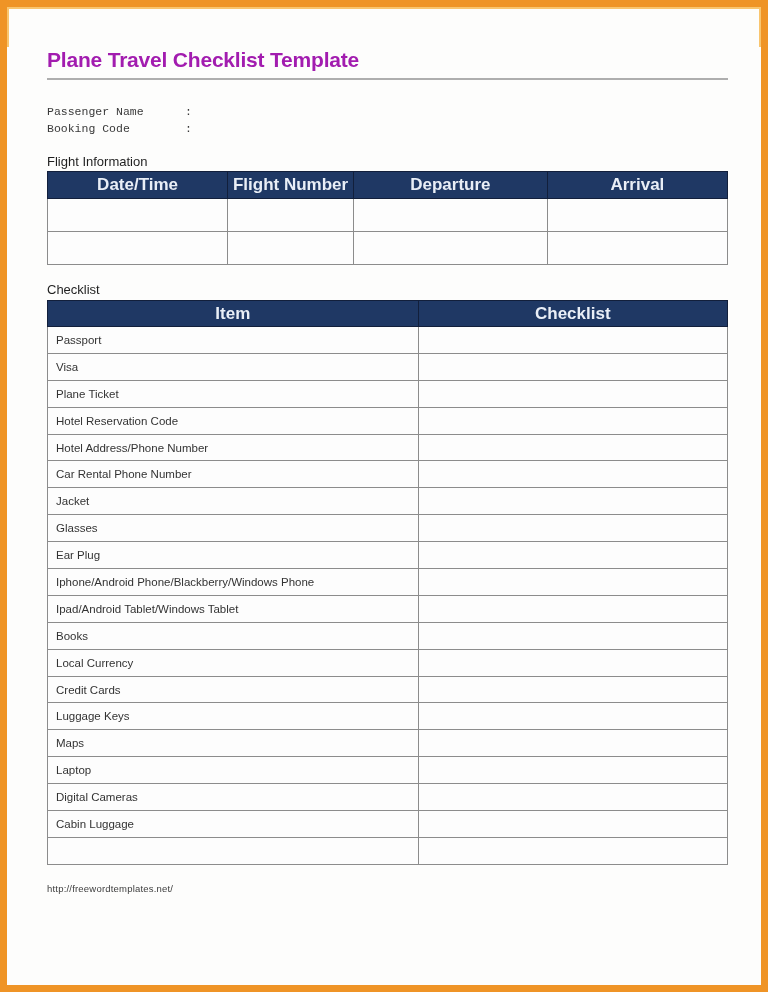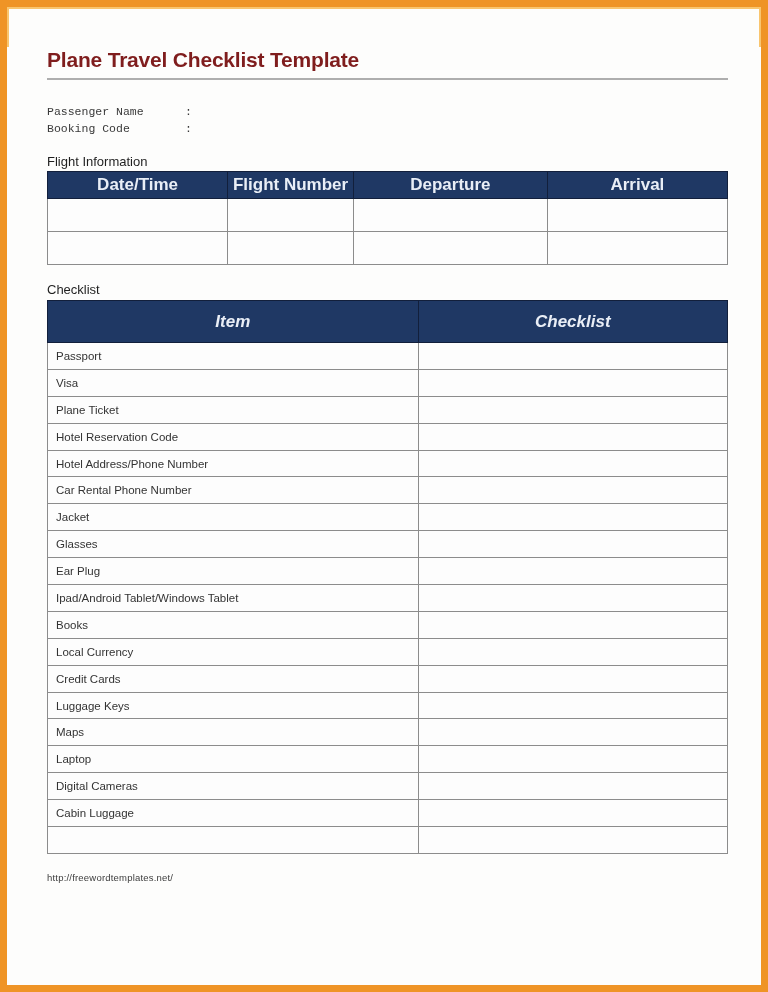--- a/index.html
+++ b/index.html
@@ -33,7 +33,7 @@
     font-size:21px;
     line-height:26px;
     font-weight:bold;
-    color:#7f1d1d;
+    color:#a21caf;
     letter-spacing:-0.2px;
     padding-bottom:5px;
     border-bottom:2px solid #aeaeae;

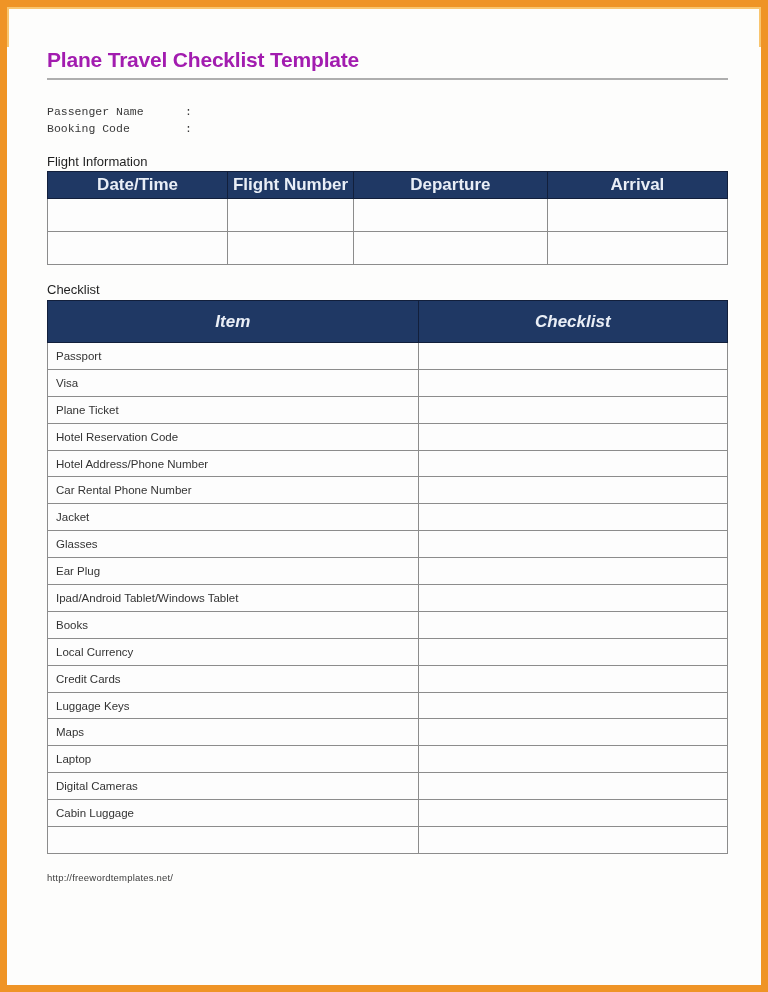--- a/index.html
+++ b/index.html
@@ -76,7 +76,7 @@
   }
   .flight-table{border:1px solid var(--line-dark);}
   .check-table{border:1px solid var(--line-dark);}
-  .check-table th{height:42px;font-style:italic;}
+  .check-table th{height:26px;}
   .check-table td{
     height:26.9px;
     border:1px solid var(--line-grey);

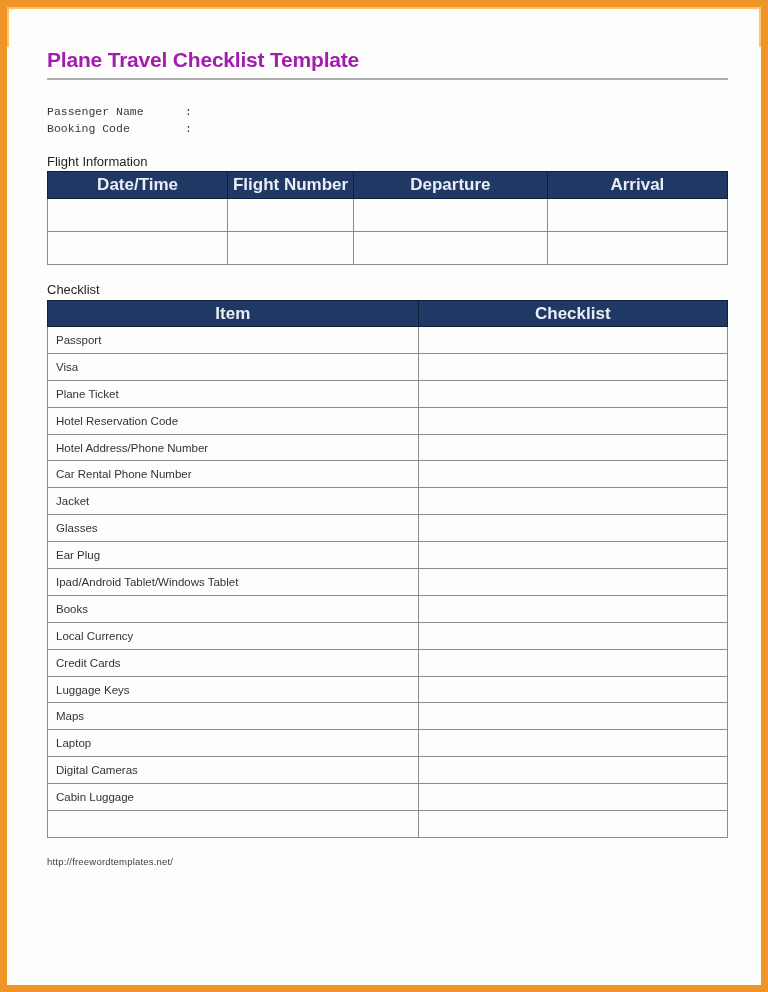--- a/index.html
+++ b/index.html
@@ -197,6 +197,10 @@
             <td class="check-cell"></td>
           </tr>
           <tr>
+            <td class="item-cell">Iphone/Android Phone/Blackberry/Windows Phone</td>
+            <td class="check-cell"></td>
+          </tr>
+          <tr>
             <td class="item-cell">Ipad/Android Tablet/Windows Tablet</td>
             <td class="check-cell"></td>
           </tr>

